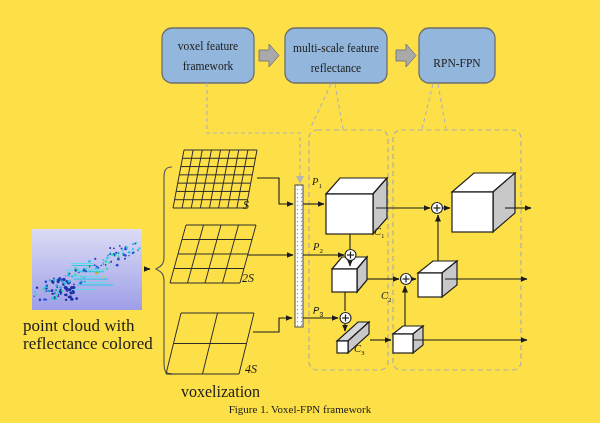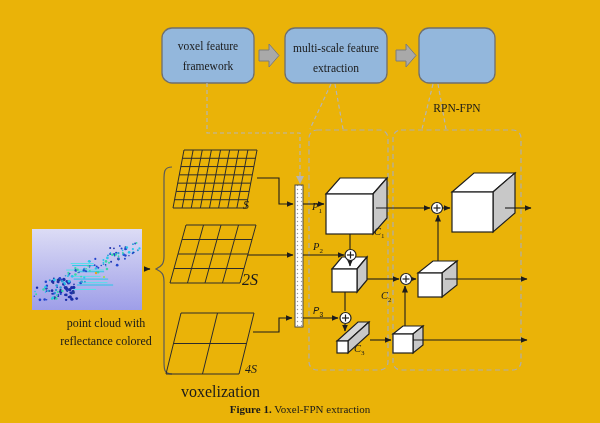--- a/index.html
+++ b/index.html
@@ -3,7 +3,7 @@
 <meta charset="utf-8">
 <style>
   html,body{margin:0;padding:0;background:#ffffff;}
-  #fig{position:relative;width:600px;height:423px;background:#eab308;
+  #fig{position:relative;width:600px;height:423px;background:#fde047;
        font-family:"Liberation Serif","DejaVu Serif",serif;color:#1a1a1a;overflow:hidden;}
   #gfx{position:absolute;left:0;top:0;}
   .lbl{position:absolute;white-space:nowrap;}

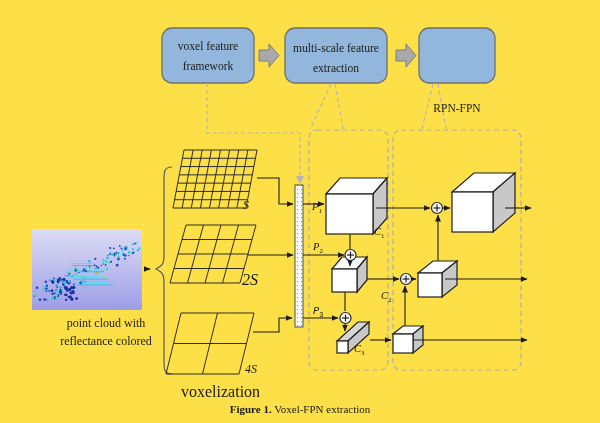--- a/index.html
+++ b/index.html
@@ -396,7 +396,7 @@
 </div>
 <div class="boxlbl" style="left:285px;top:28px;width:102px;height:60px;">
   <div>multi-scale feature</div>
-  <div>extraction</div>
+  <div>reflectance</div>
 </div>
 <div class="boxlbl" style="left:419px;top:28px;width:76px;height:69px;margin-top:45px;">
   <div>RPN-FPN</div>

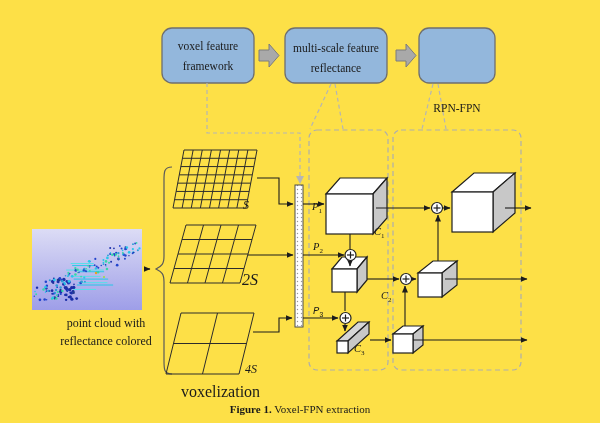--- a/index.html
+++ b/index.html
@@ -398,7 +398,7 @@
   <div>multi-scale feature</div>
   <div>reflectance</div>
 </div>
-<div class="boxlbl" style="left:419px;top:28px;width:76px;height:69px;margin-top:45px;">
+<div class="boxlbl" style="left:419px;top:28px;width:76px;height:69px;">
   <div>RPN-FPN</div>
 </div>
 

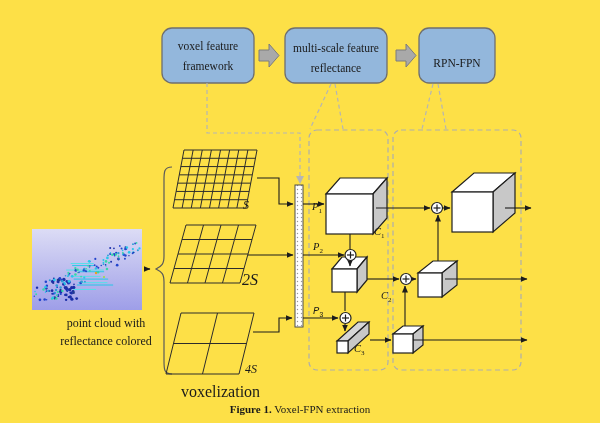--- a/index.html
+++ b/index.html
@@ -410,7 +410,7 @@
 <div class="lbl ital" style="left:245px;top:362px;font-size:12px;">4S</div>
 <div class="lbl" style="left:181px;top:383px;font-size:16px;">voxelization</div>
 
-<div class="lbl ital" style="left:312px;top:201px;font-size:10.5px;"><span>P</span><sub>1</sub></div>
+<div class="lbl ital" style="left:312px;top:176px;font-size:10.5px;"><span>P</span><sub>1</sub></div>
 <div class="lbl ital" style="left:313px;top:241px;font-size:10.5px;text-align:right;"><span>P</span><sub>2</sub></div>
 <div class="lbl ital" style="left:313px;top:305px;font-size:10.5px;font-family:Liberation Mono, monospace;"><span>P</span><sub>3</sub></div>
 

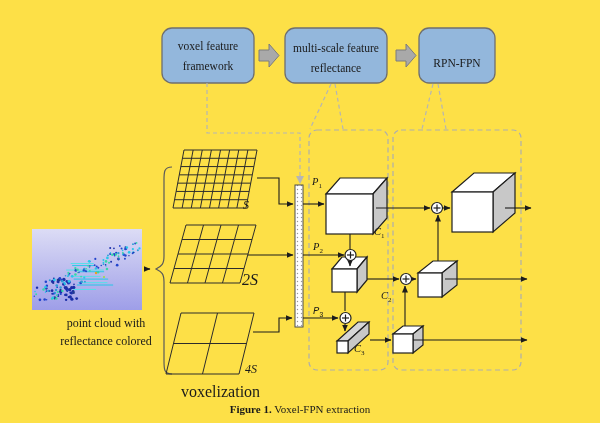--- a/index.html
+++ b/index.html
@@ -406,7 +406,7 @@
 <div class="cap2" style="top:334px;font-family:Liberation Serif, serif;">reflectance colored</div>
 
 <div class="lbl ital" style="left:243px;top:198px;font-size:12px;">S</div>
-<div class="lbl ital" style="left:242px;top:271px;font-size:16px;">2S</div>
+<div class="lbl ital" style="left:242px;top:271px;font-size:12px;">2S</div>
 <div class="lbl ital" style="left:245px;top:362px;font-size:12px;">4S</div>
 <div class="lbl" style="left:181px;top:383px;font-size:16px;">voxelization</div>
 

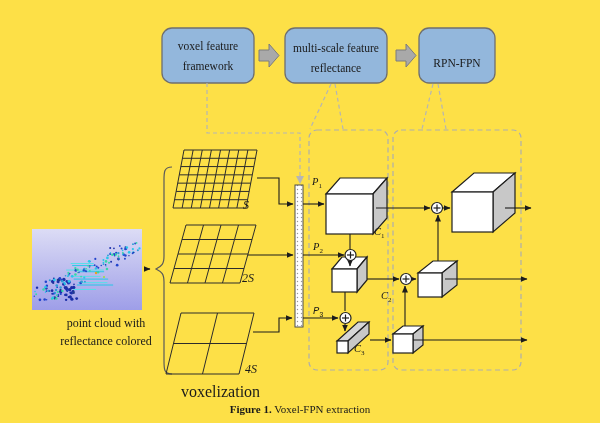--- a/index.html
+++ b/index.html
@@ -11,7 +11,7 @@
           align-items:center;text-align:center;font-size:11.5px;line-height:20px;}
   .ital{font-style:italic;}
   .lbl sub{font-size:7px;font-style:normal;}
-  .cap2{position:absolute;width:140px;left:36px;text-align:center;font-size:12px;}
+  .cap2{position:absolute;width:140px;left:23px;text-align:left;font-size:17px;}
   #figcap{position:absolute;left:10px;top:403px;width:580px;text-align:center;font-size:11px;}
   #figcap b{font-weight:bold;}
 </style>

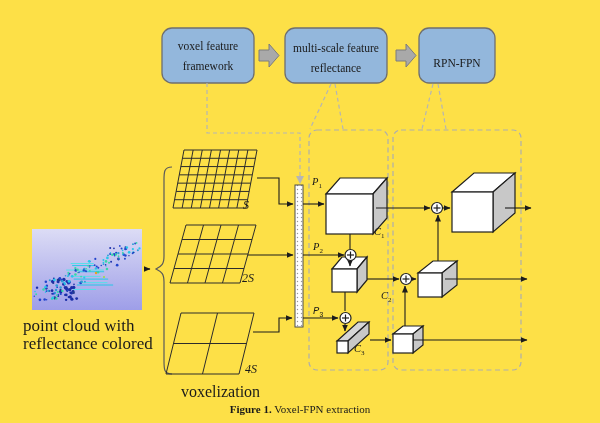--- a/index.html
+++ b/index.html
@@ -13,7 +13,7 @@
   .lbl sub{font-size:7px;font-style:normal;}
   .cap2{position:absolute;width:140px;left:23px;text-align:left;font-size:17px;}
   #figcap{position:absolute;left:10px;top:403px;width:580px;text-align:center;font-size:11px;}
-  #figcap b{font-weight:bold;}
+  #figcap b{font-weight:normal;}
 </style>
 <style>.pbox{fill:#93b7dc;stroke:#6f6f6f;stroke-width:1.3;}
    .barrow{fill:#a9a9a9;stroke:#7c7c7c;stroke-width:1;}

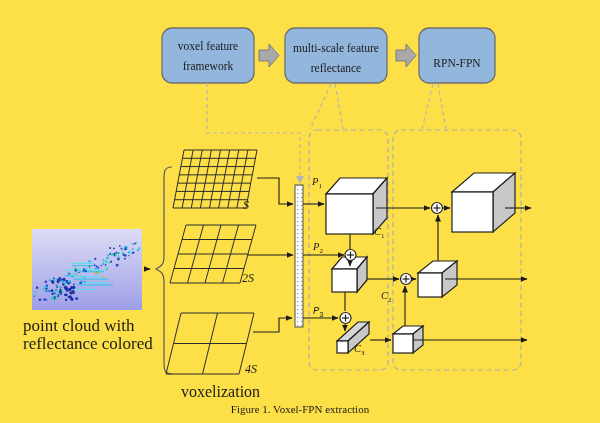--- a/index.html
+++ b/index.html
@@ -418,7 +418,7 @@
 <div class="lbl ital" style="left:361px;top:290px;font-size:10.5px;margin-left:20px;"><span>C</span><sub>2</sub></div>
 <div class="lbl ital" style="left:354px;top:343px;font-size:10.5px;"><span>C</span><sub>3</sub></div>
 
-<div id="figcap"><b>Figure 1.</b><span> Voxel-FPN extraction</span></div>
+<div id="figcap"><b>Figure 1.</b><span> Voxel-FPN framework</span></div>
 
 </div>
 

